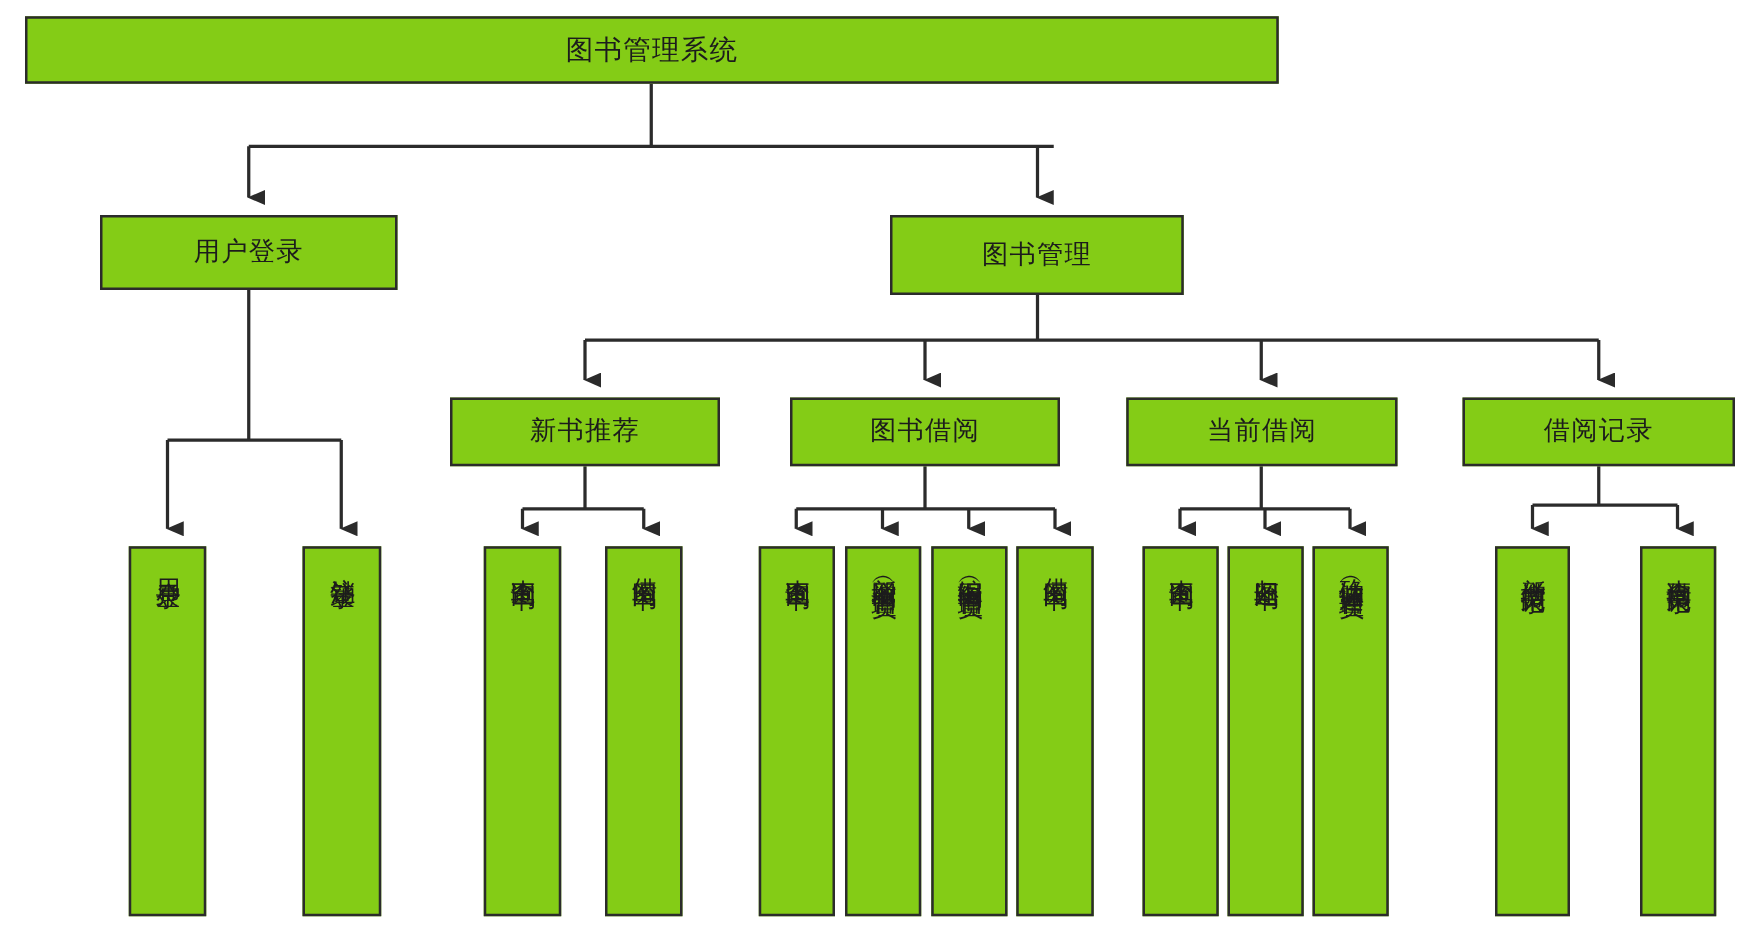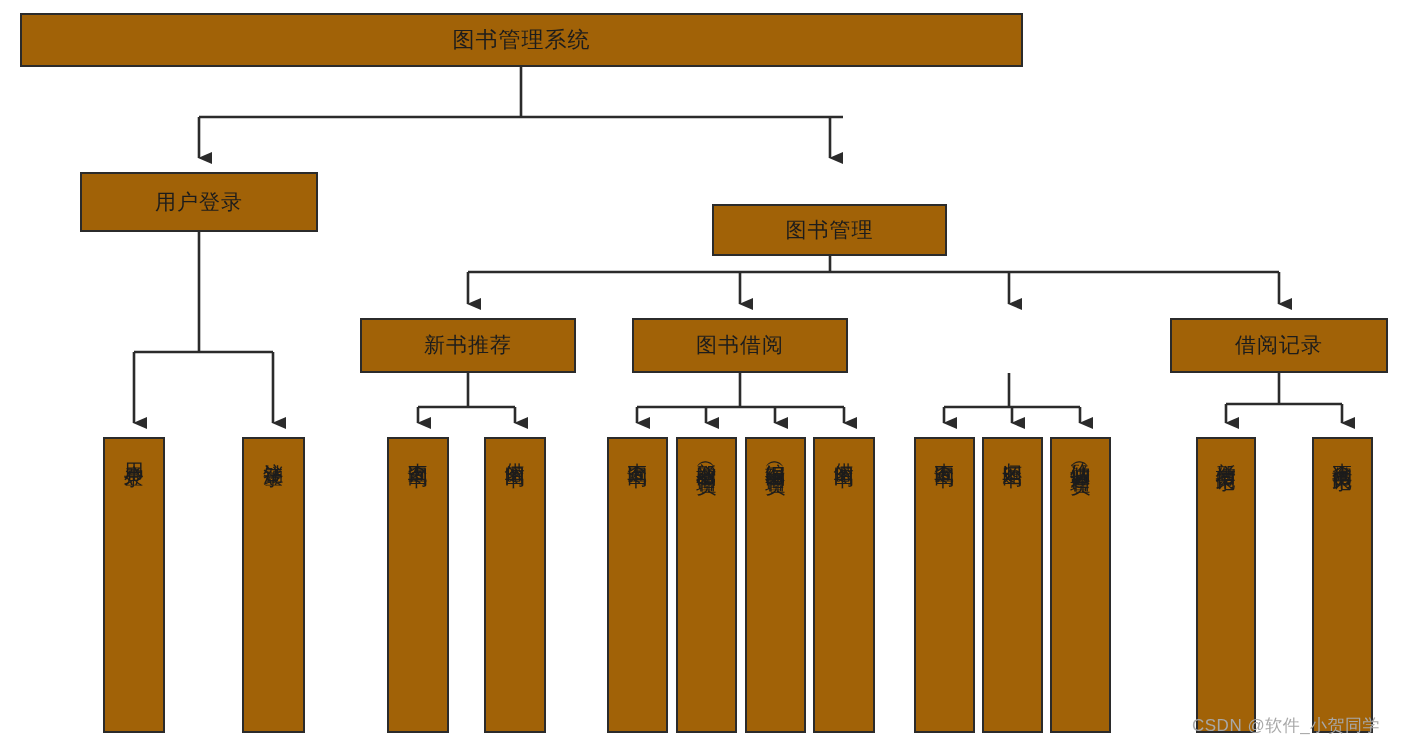--- a/index.html
+++ b/index.html
@@ -28,7 +28,7 @@
   .node {
     position: absolute;
     box-sizing: border-box;
-    background: #a16207;
+    background: #84cc16;
     border: 2px solid #2b2b2b;
     display: flex;
     align-items: center;

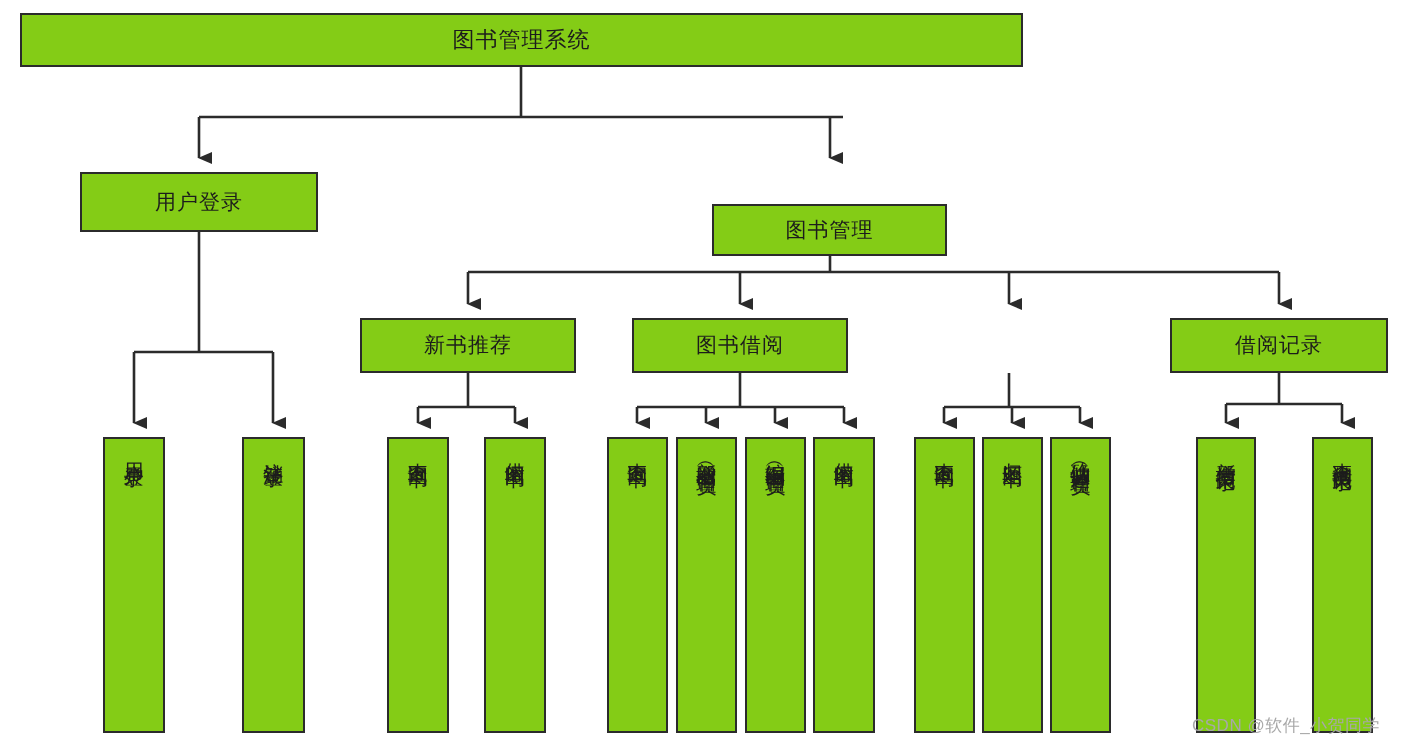--- a/index.html
+++ b/index.html
@@ -126,7 +126,7 @@
   <div class="node" style="left:80px; top:172px; width:238px; height:60px;">
     <span class="label">用户登录</span>
   </div>
-  <div class="node" style="left:712px; top:172px; width:235px; height:52px;margin-top:32px;">
+  <div class="node" style="left:712px; top:172px; width:235px; height:64px;">
     <span class="label">图书管理</span>
   </div>
 

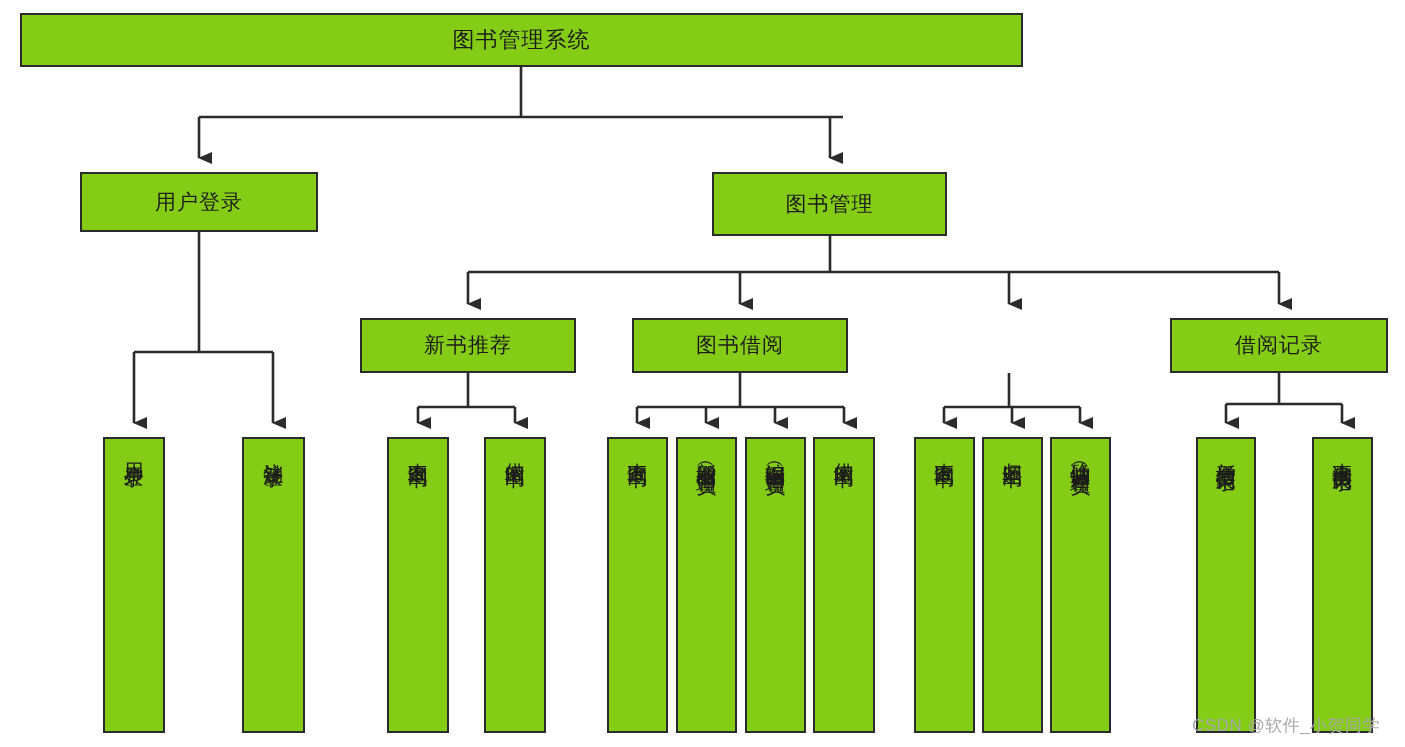--- a/index.html
+++ b/index.html
@@ -136,6 +136,9 @@
   <div class="node" style="left:360px; top:318px; width:216px; height:55px;">
     <span class="label">新书推荐</span>
   </div>
+  <div class="node" style="left:901px; top:318px; width:217px; height:55px;">
+    <span class="label">当前借阅</span>
+  </div>
   <div class="node" style="left:1170px; top:318px; width:218px; height:55px;justify-content:center;">
     <span class="label">借阅记录</span>
   </div>

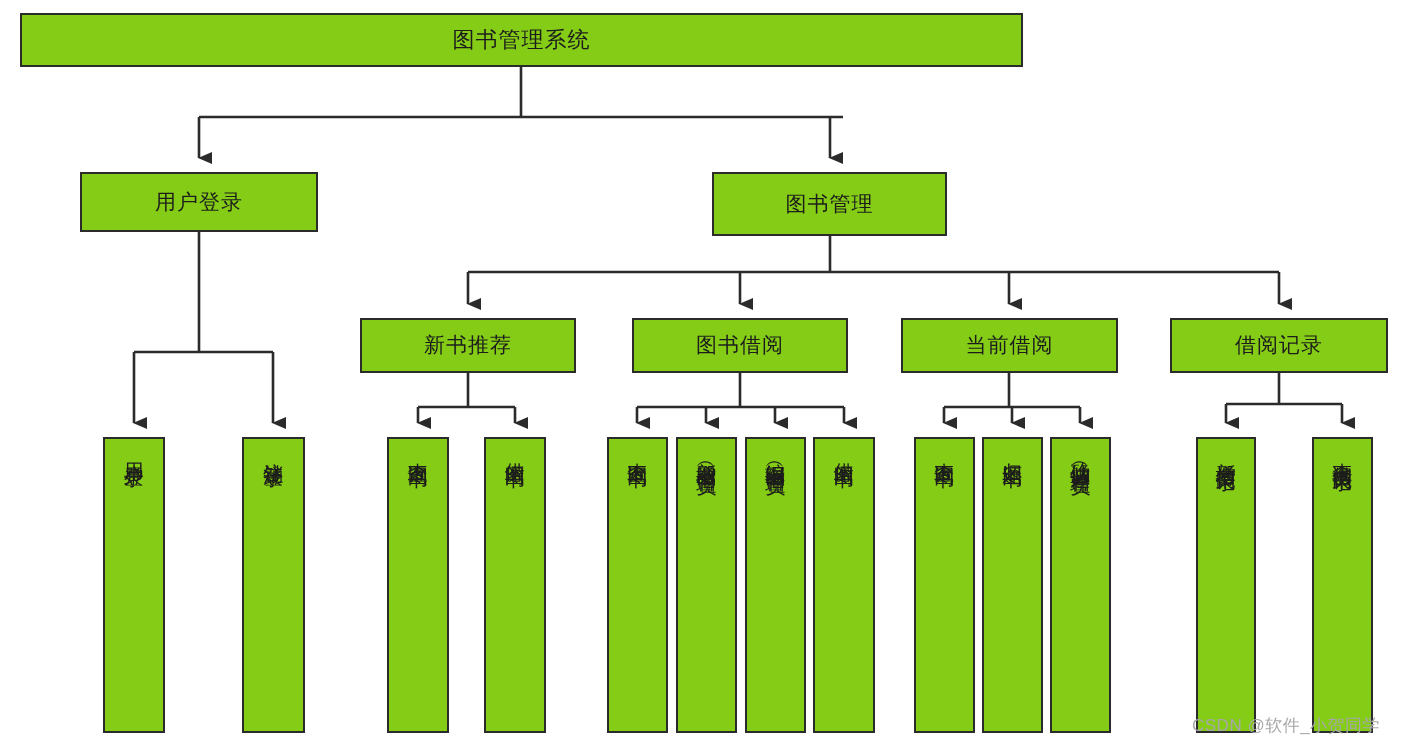--- a/index.html
+++ b/index.html
@@ -187,7 +187,6 @@
     <span class="label">查询借阅记录</span>
   </div>
 
-  <div class="watermark" style="left:1192px; top:714px;">CSDN @软件_小贺同学</div>
 
 </div>
 

